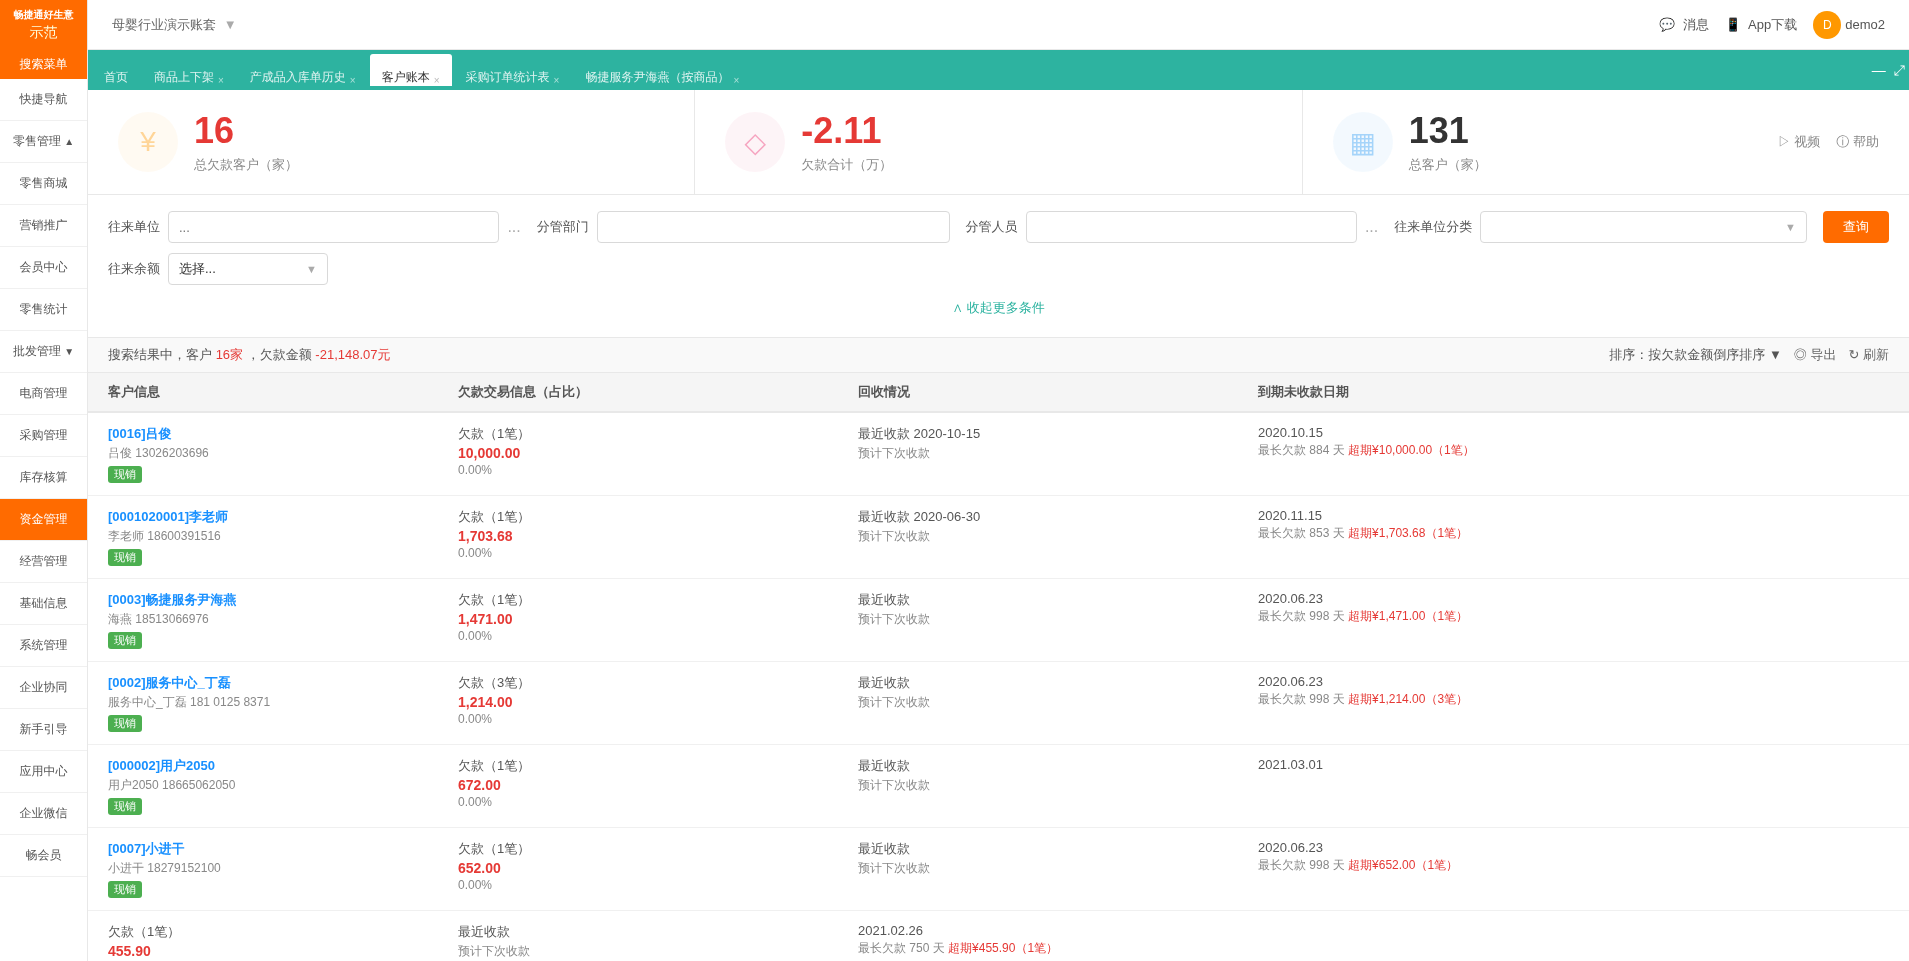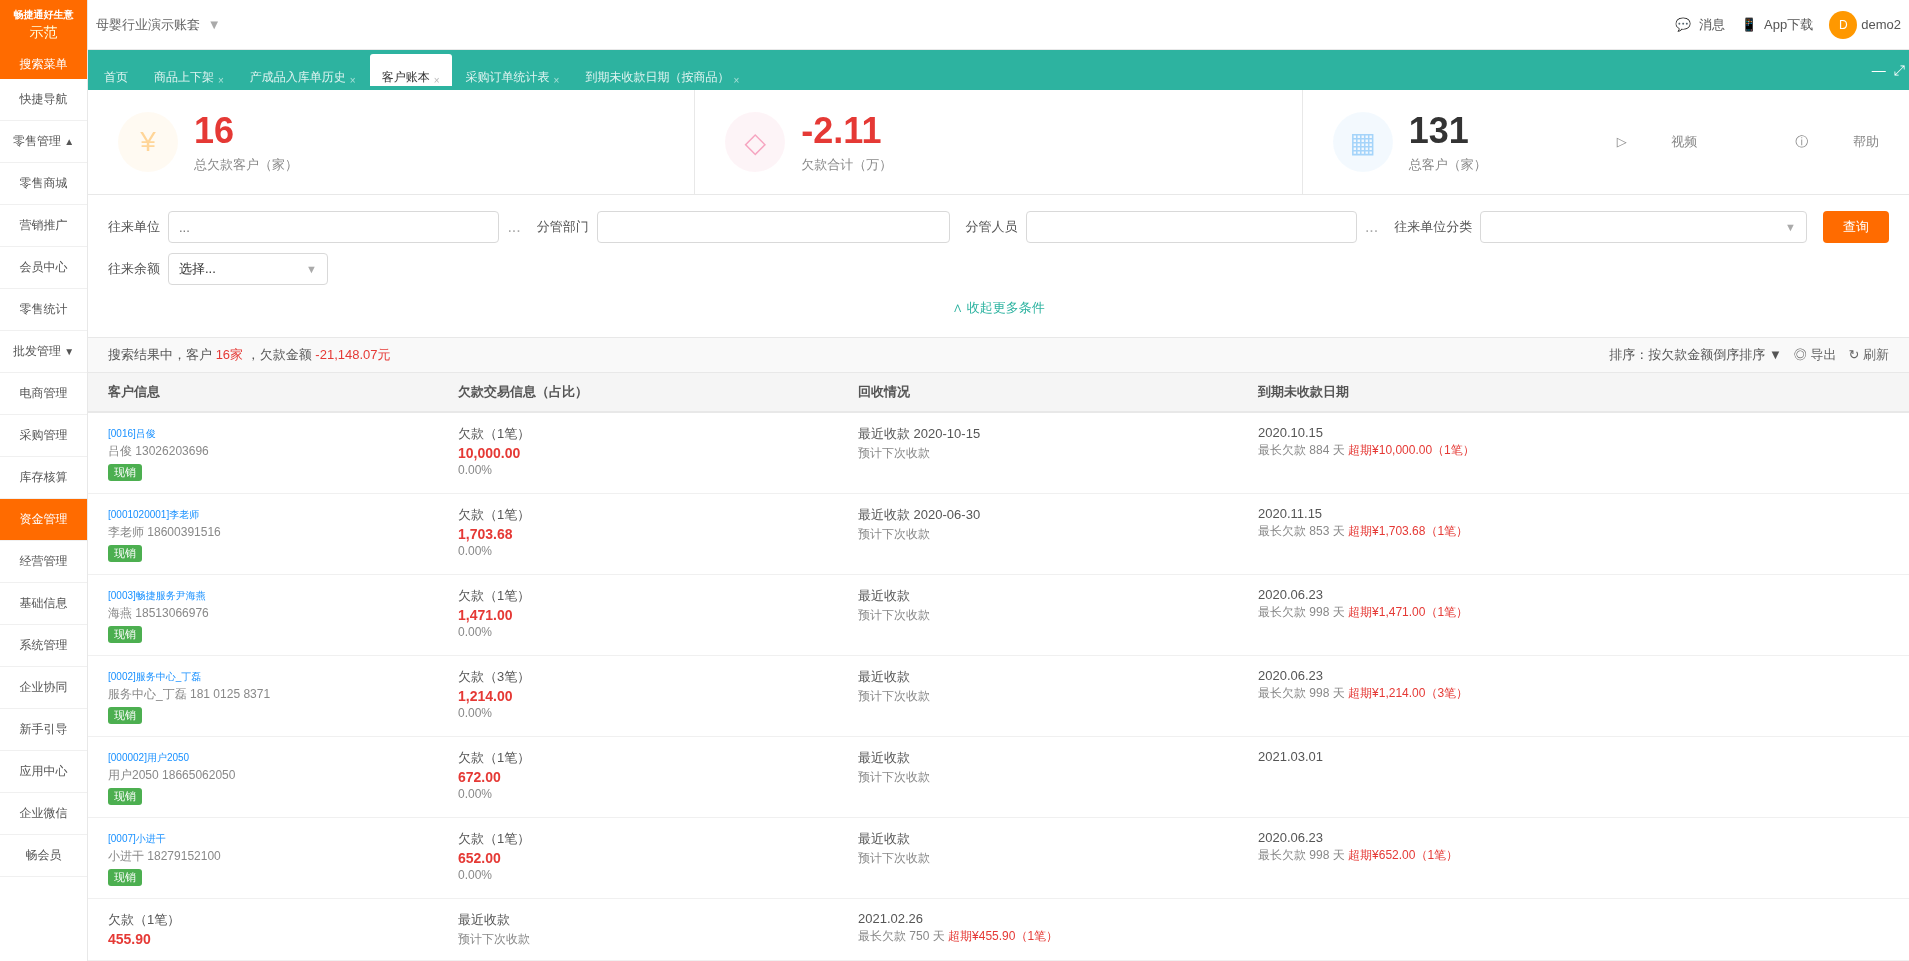--- a/index.html
+++ b/index.html
@@ -18,7 +18,7 @@
     .sidebar-nav-item .nav-arrow { font-size: 10px; }
 
     
-    .topbar { height: 50px; background: #fff; display: flex; align-items: center; justify-content: space-between; padding: 0 8px; border-bottom: 1px solid #e8e8e8; }
+    .topbar { height: 50px; background: #fff; display: flex; align-items: center; justify-content: space-between; padding: 0 24px; border-bottom: 1px solid #e8e8e8; }
     .topbar-left { font-size: 13px; color: #666; }
     .topbar-right { display: flex; align-items: center; gap: 16px; font-size: 13px; color: #555; }
     .topbar-right span { cursor: pointer; }

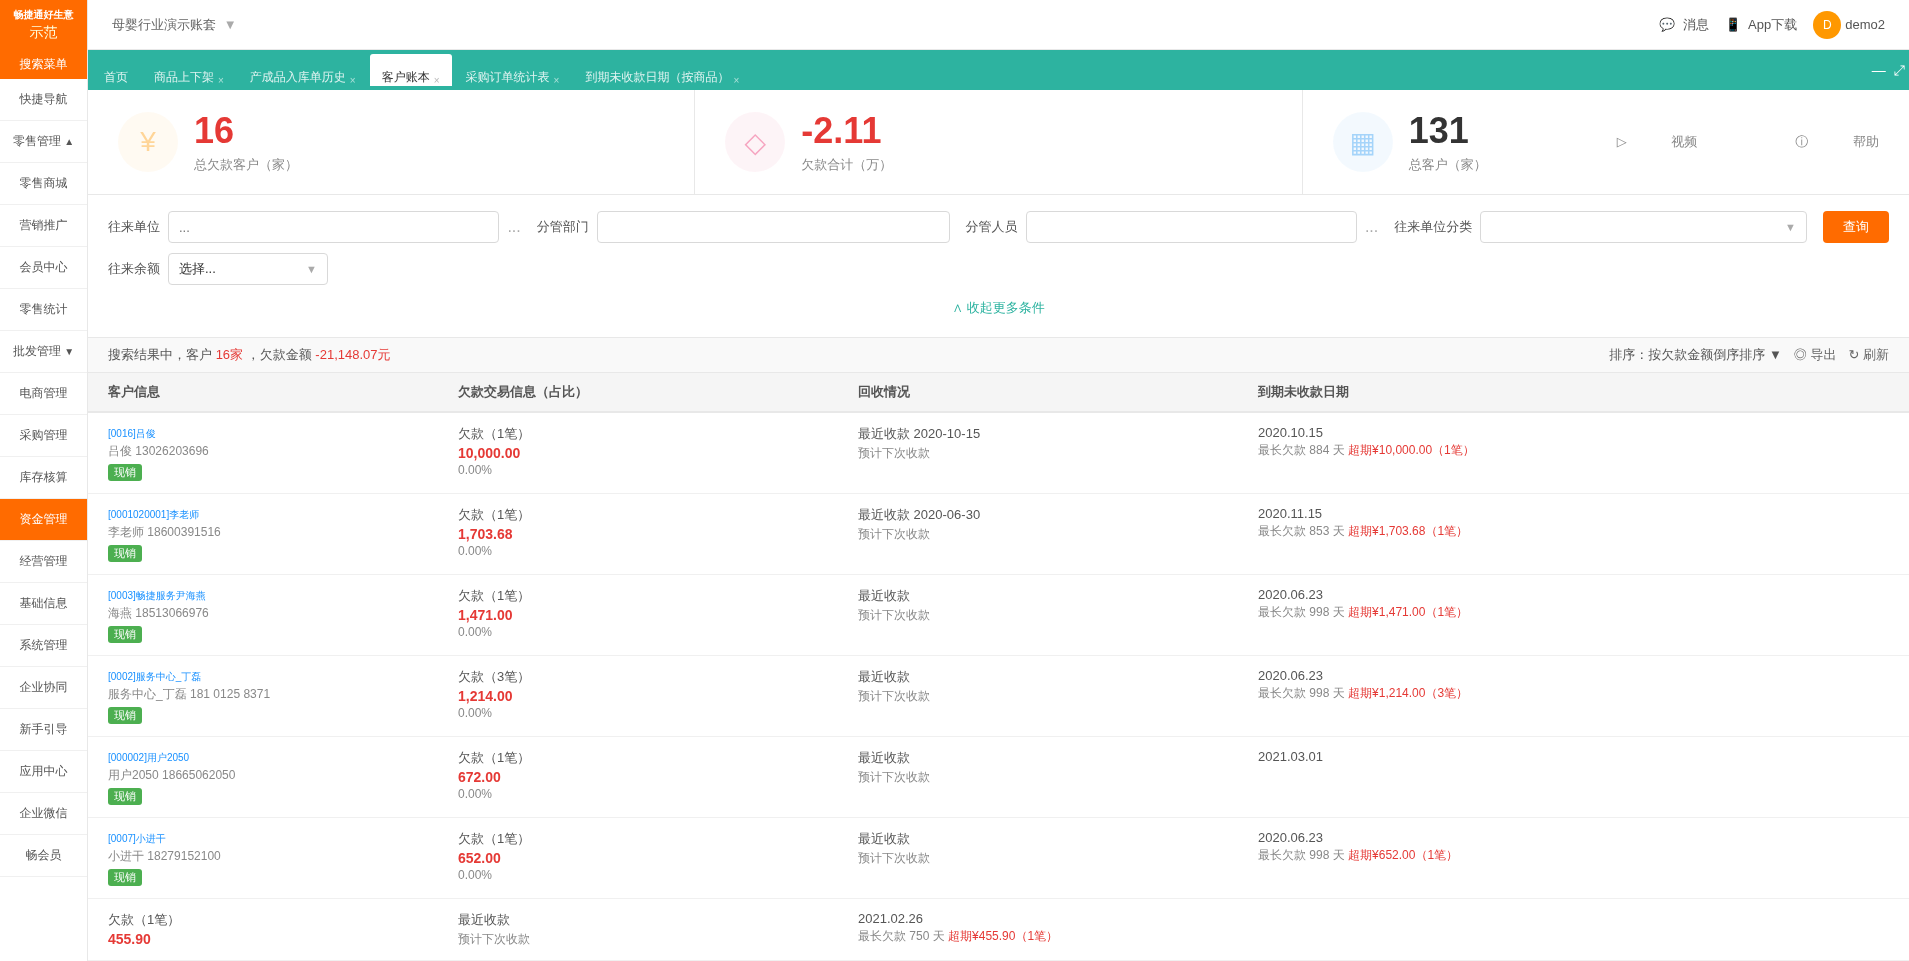--- a/index.html
+++ b/index.html
@@ -214,7 +214,7 @@
         <span class="tab-close">×</span>
       </div>
       <div class="tab">
-        <span>到期未收款日期（按商品）</span>
+        <span>畅捷服务尹海燕（按商品）</span>
         <span class="tab-close">×</span>
       </div>
       <div class="tabs-actions">

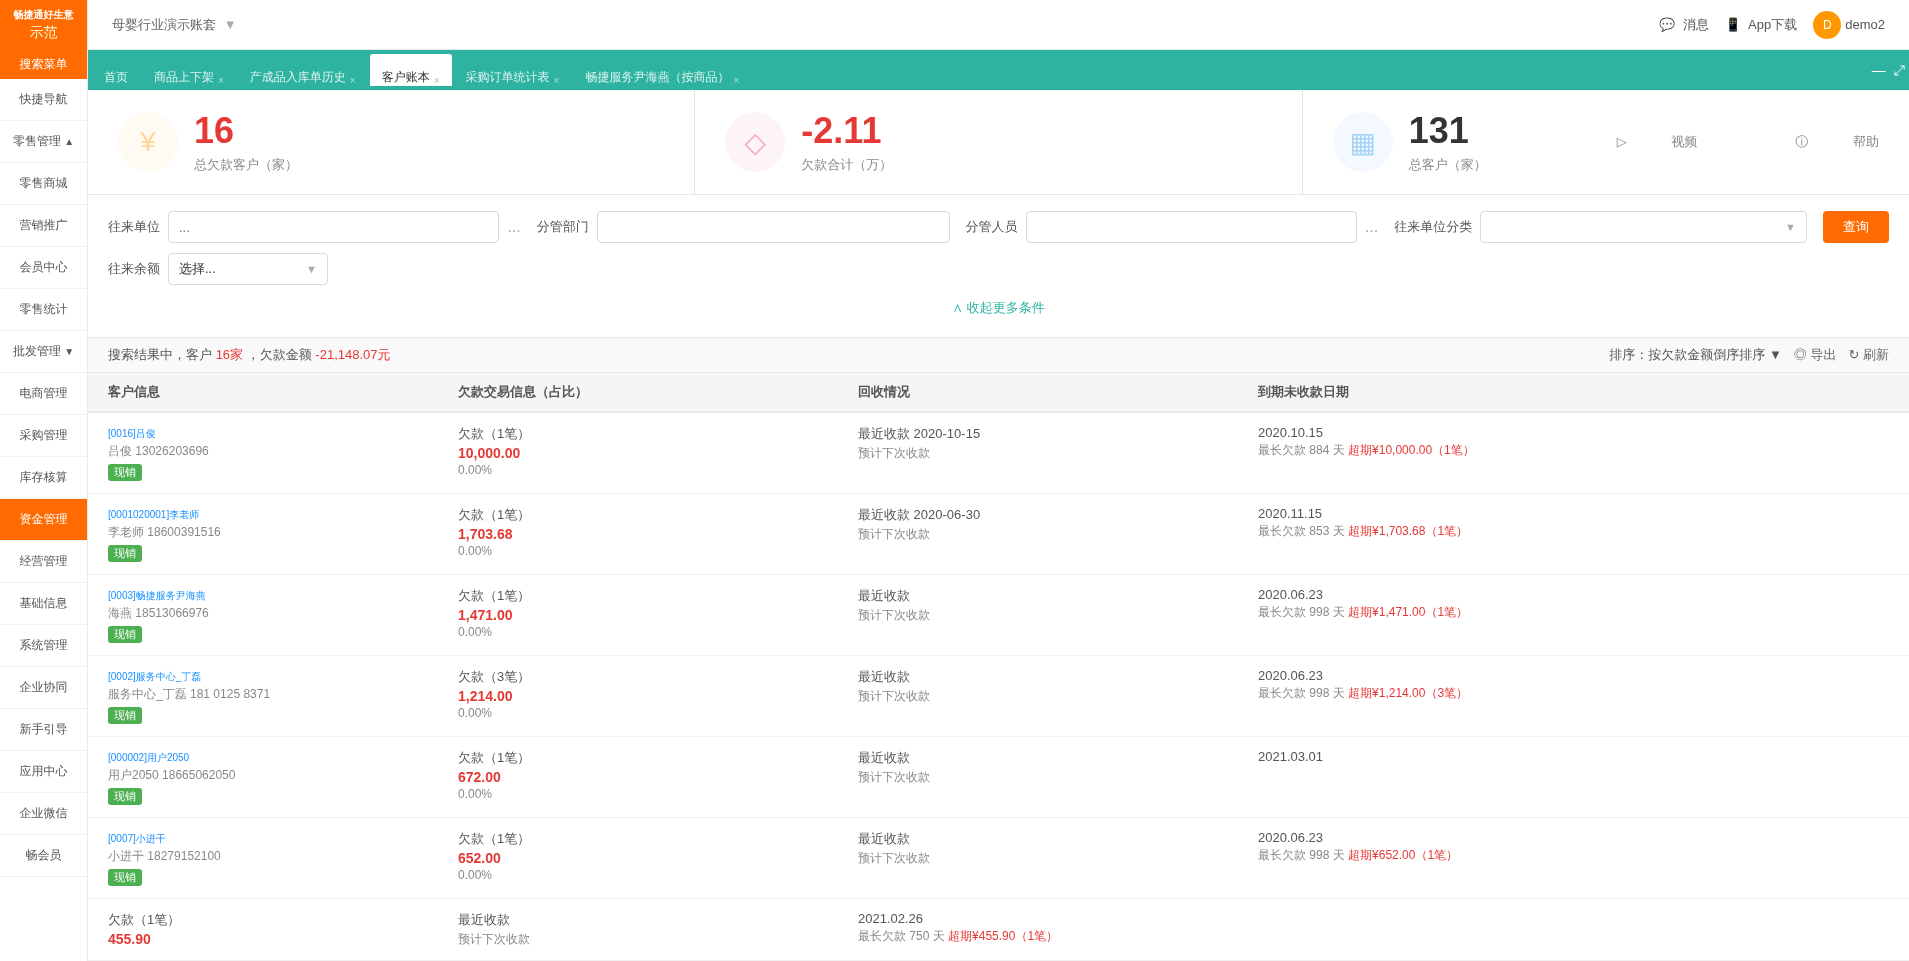--- a/index.html
+++ b/index.html
@@ -47,7 +47,7 @@
     .stat-value.dark { color: #333; }
     .stat-label { font-size: 13px; color: #888; margin-top: 4px; }
     .stat-card-right { margin-left: auto; display: flex; gap: 16px; font-size: 13px; color: #888; }
-    .stat-card-right span { cursor: pointer; margin-left: 41px; }
+    .stat-card-right span { cursor: pointer; }
 
     
     .filter-area { background: #fff; padding: 16px 20px; border-bottom: 1px solid #e8e8e8; }

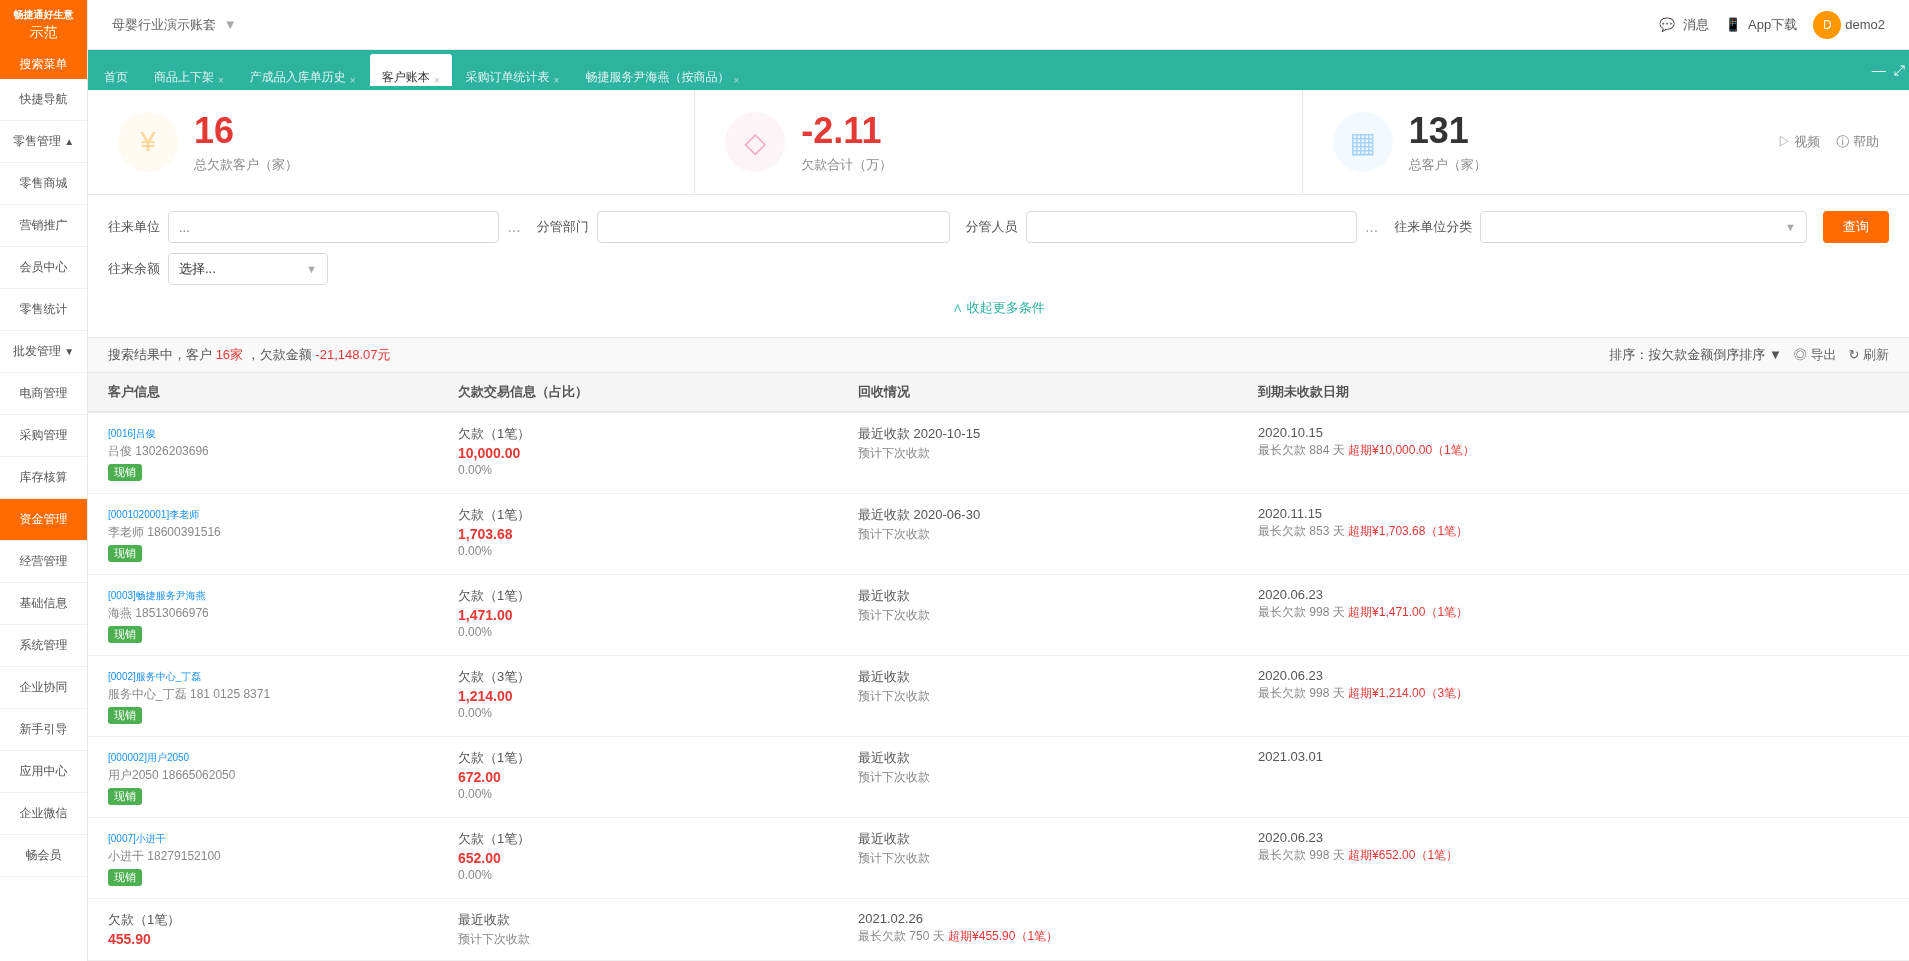--- a/index.html
+++ b/index.html
@@ -74,7 +74,7 @@
     .table-header { display: grid; grid-template-columns: 350px 400px 400px 1fr; background: #f5f5f5; border-bottom: 2px solid #e8e8e8; padding: 10px 20px; font-size: 13px; font-weight: bold; color: #555; }
     .table-row-container { border-bottom: 1px solid #f0f0f0; }
     .table-row { display: grid; grid-template-columns: 350px 400px 400px 1fr; padding: 12px 20px; align-items: start; }
-    .customer-name { color: #1890ff; font-size: 10px; cursor: pointer; text-decoration: none; }
+    .customer-name { color: #1890ff; font-size: 13px; cursor: pointer; text-decoration: none; font-weight: bold; }
     .customer-contact { font-size: 12px; color: #888; margin-top: 2px; }
     .customer-tag { display: inline-block; background: #4caf50; color: #fff; border-radius: 3px; padding: 1px 6px; font-size: 11px; margin-top: 4px; }
     .debt-count { font-size: 13px; color: #555; }

